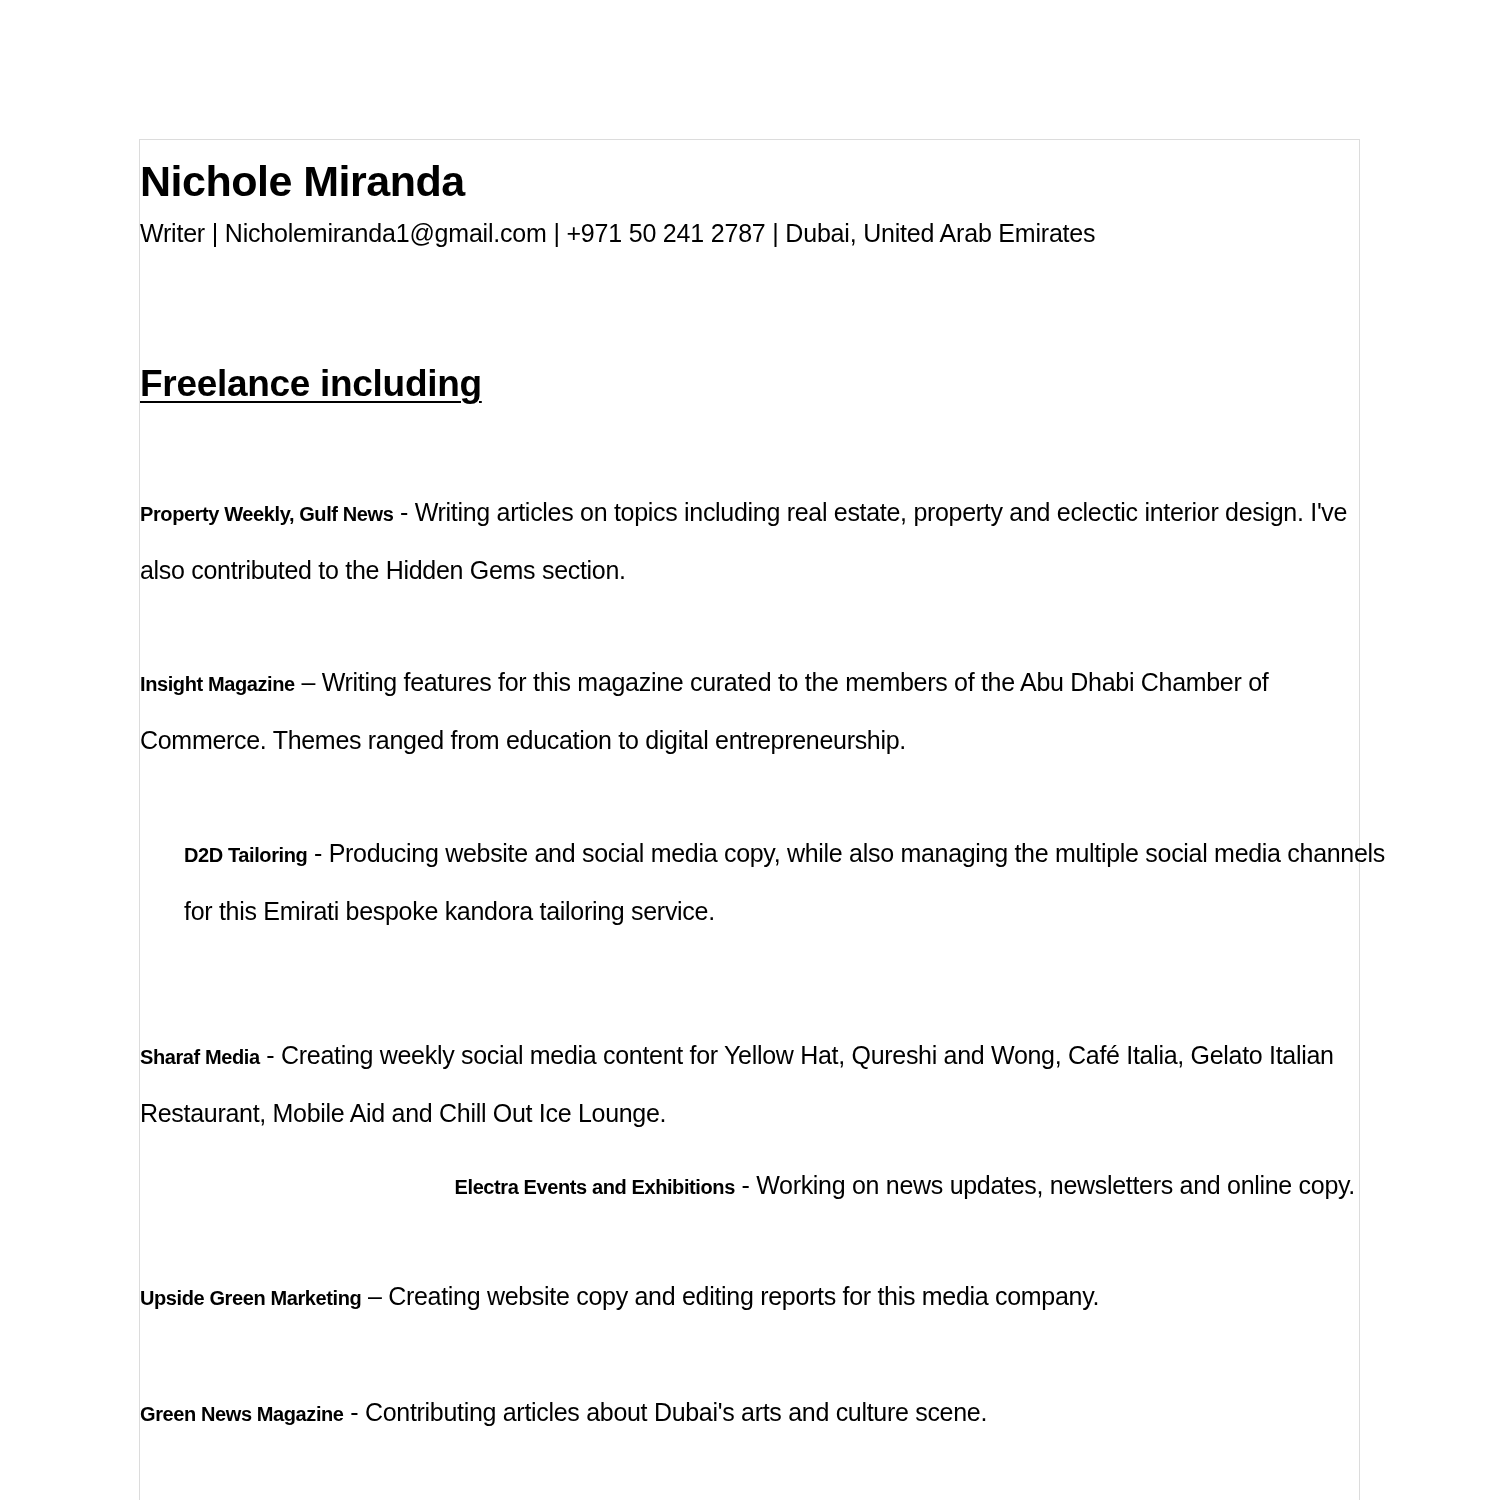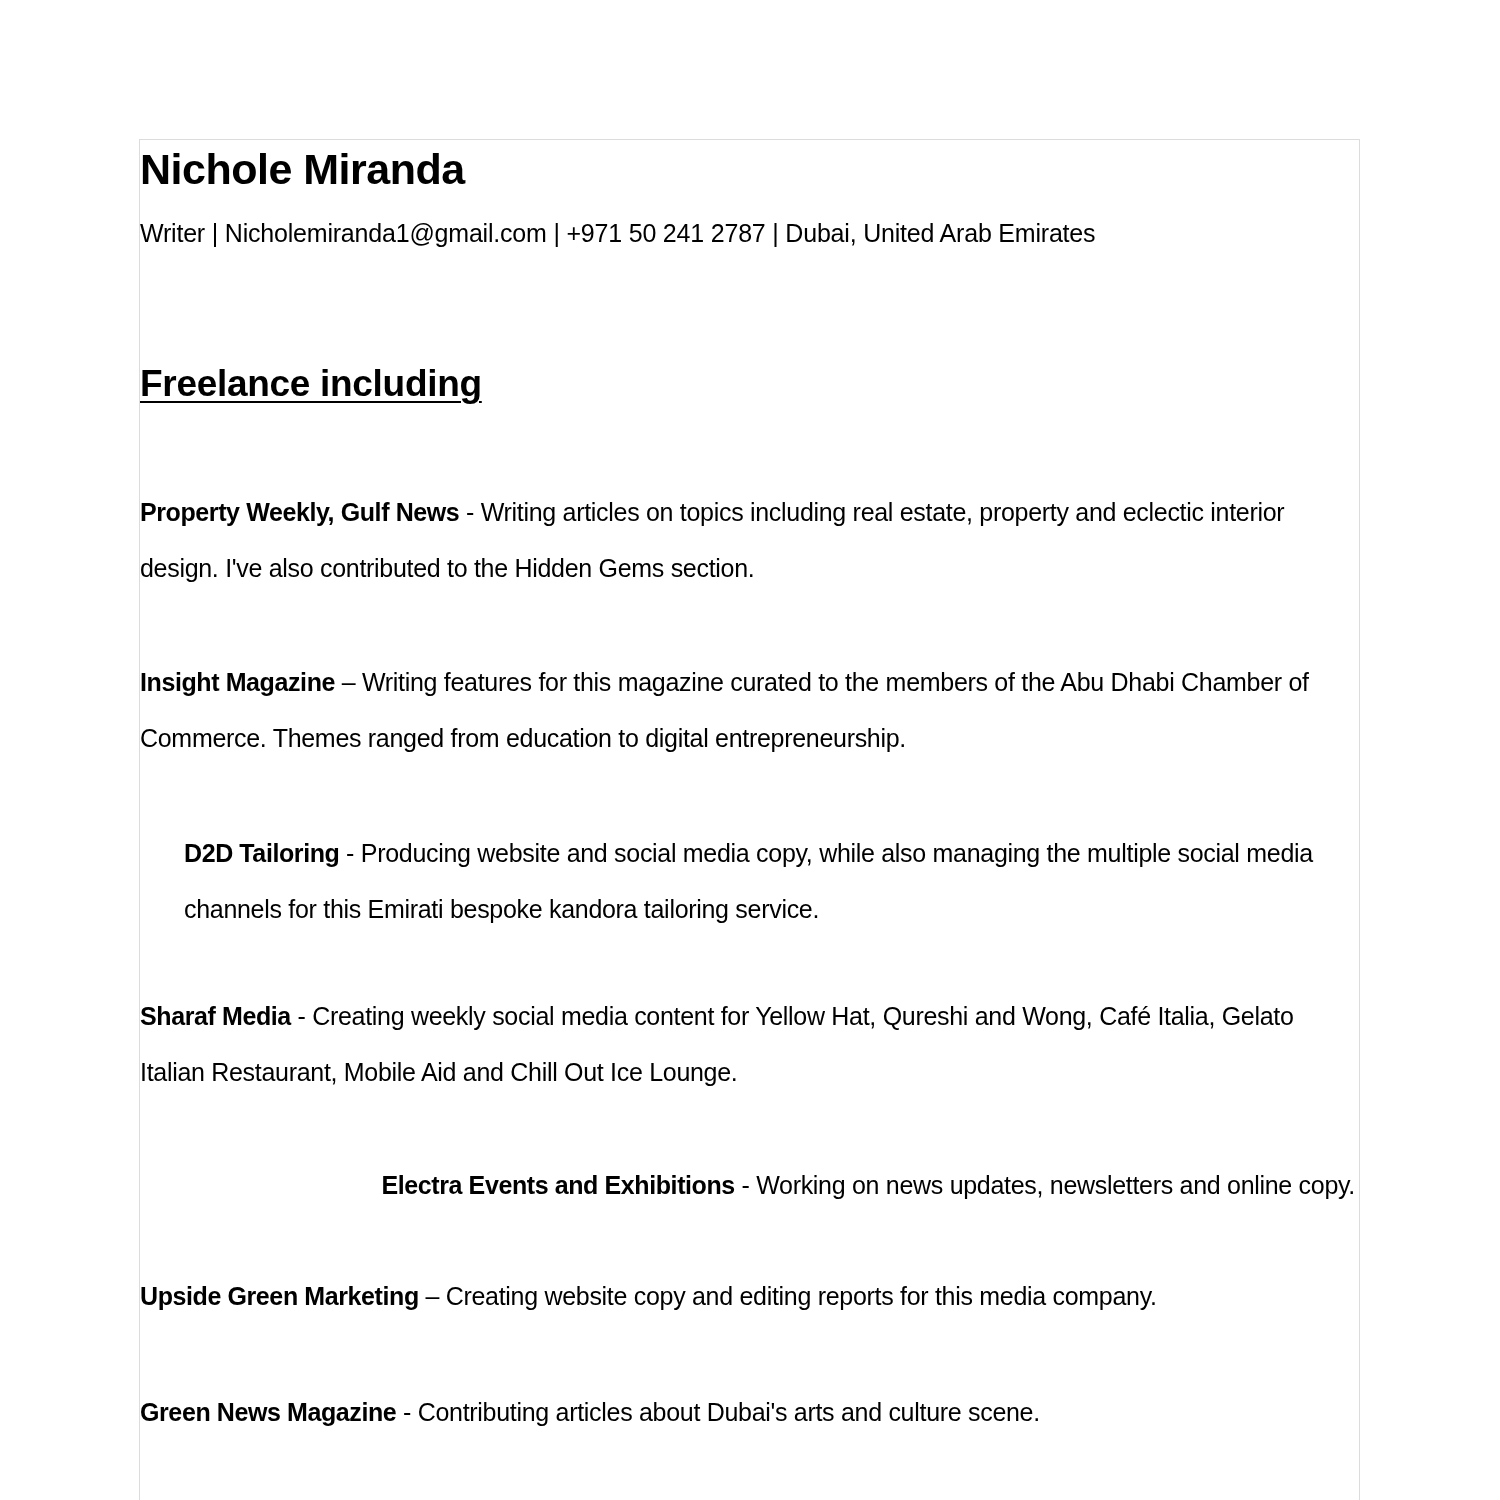--- a/index.html
+++ b/index.html
@@ -33,7 +33,7 @@
     .name {
       position: absolute;
       left: 0;
-      top: 145px;
+      top: 157px;
       font-size: 43px;
       font-weight: bold;
       letter-spacing: -0.5px;

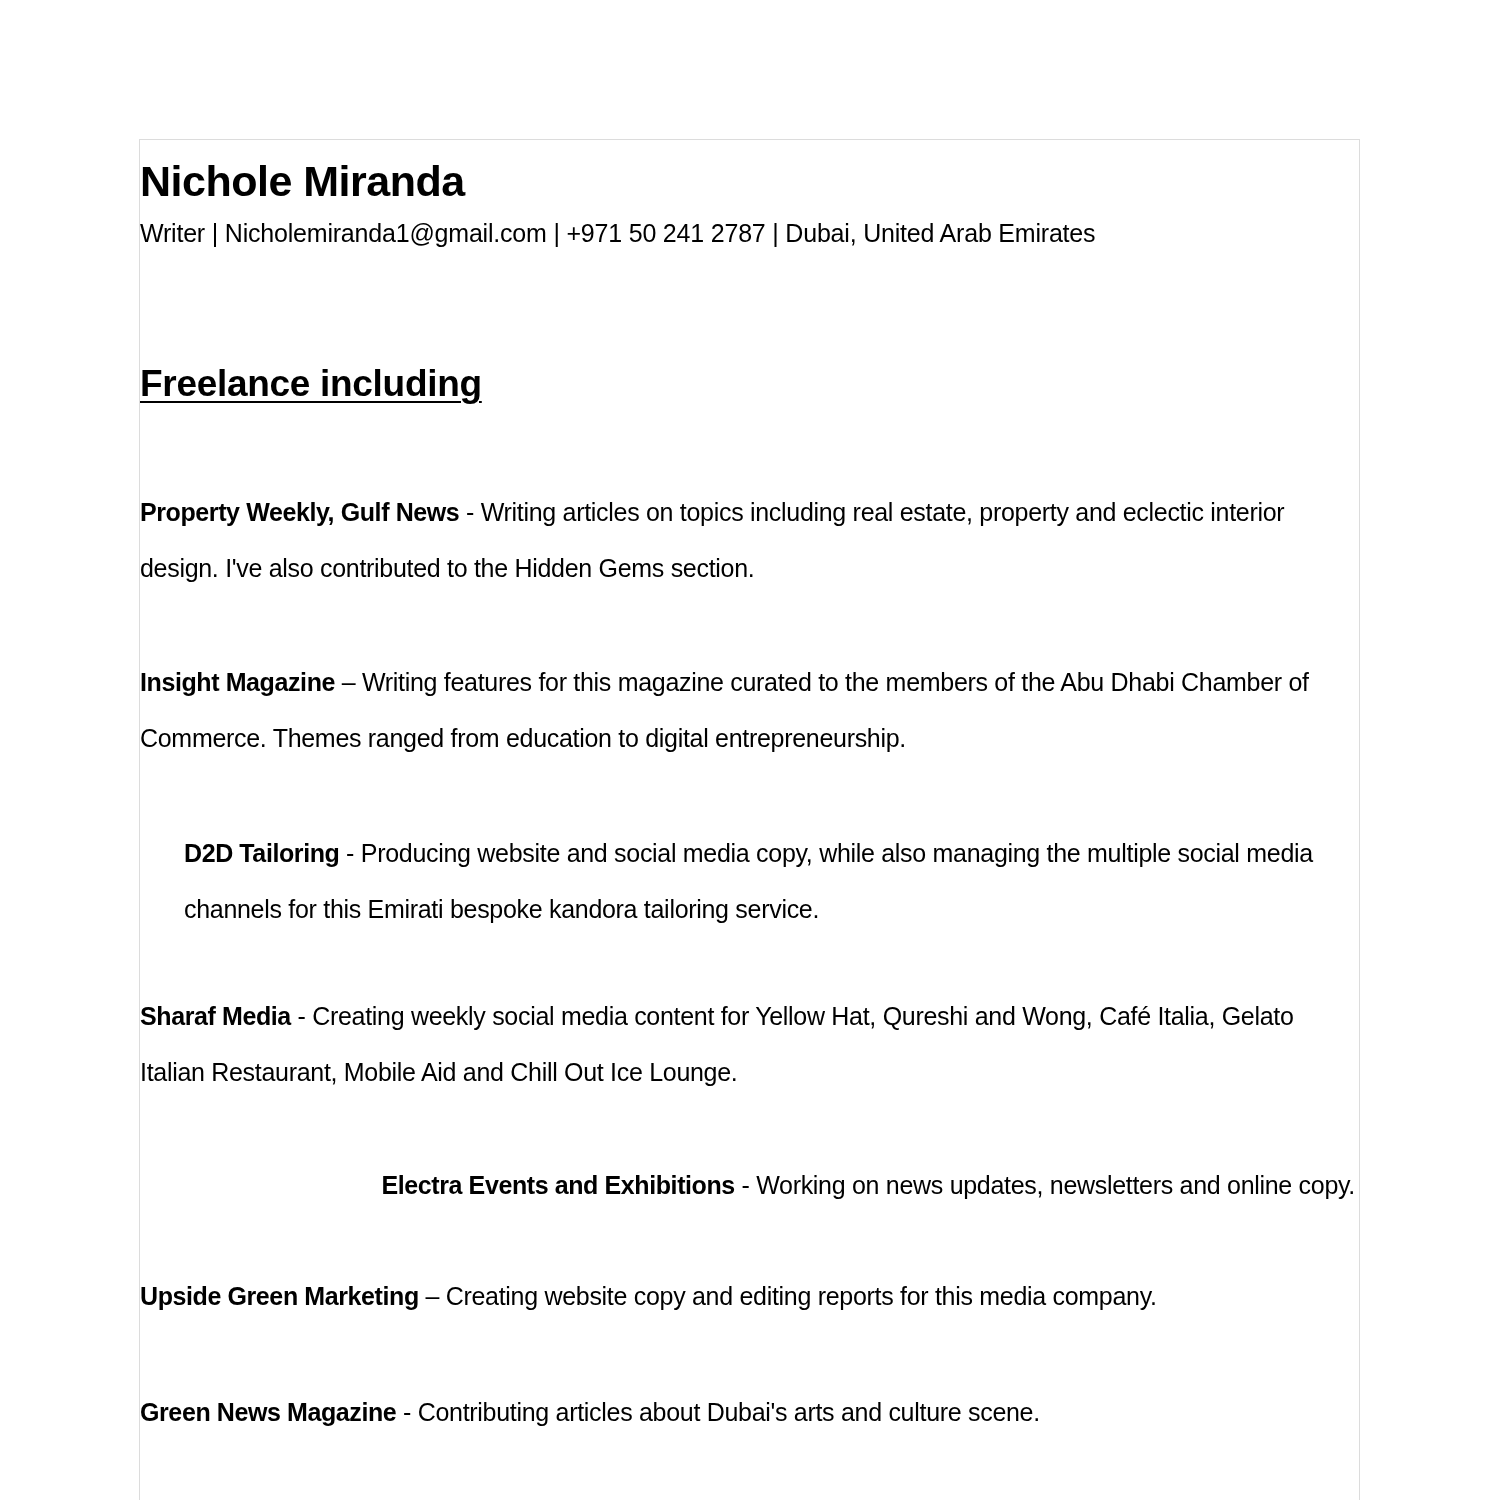--- a/index.html
+++ b/index.html
@@ -69,7 +69,7 @@
     }
     .entry .org {
       font-weight: bold;
-      font-size: 25px;
+      font-size: 20px;
       letter-spacing: -0.4px;
     }
   </style>

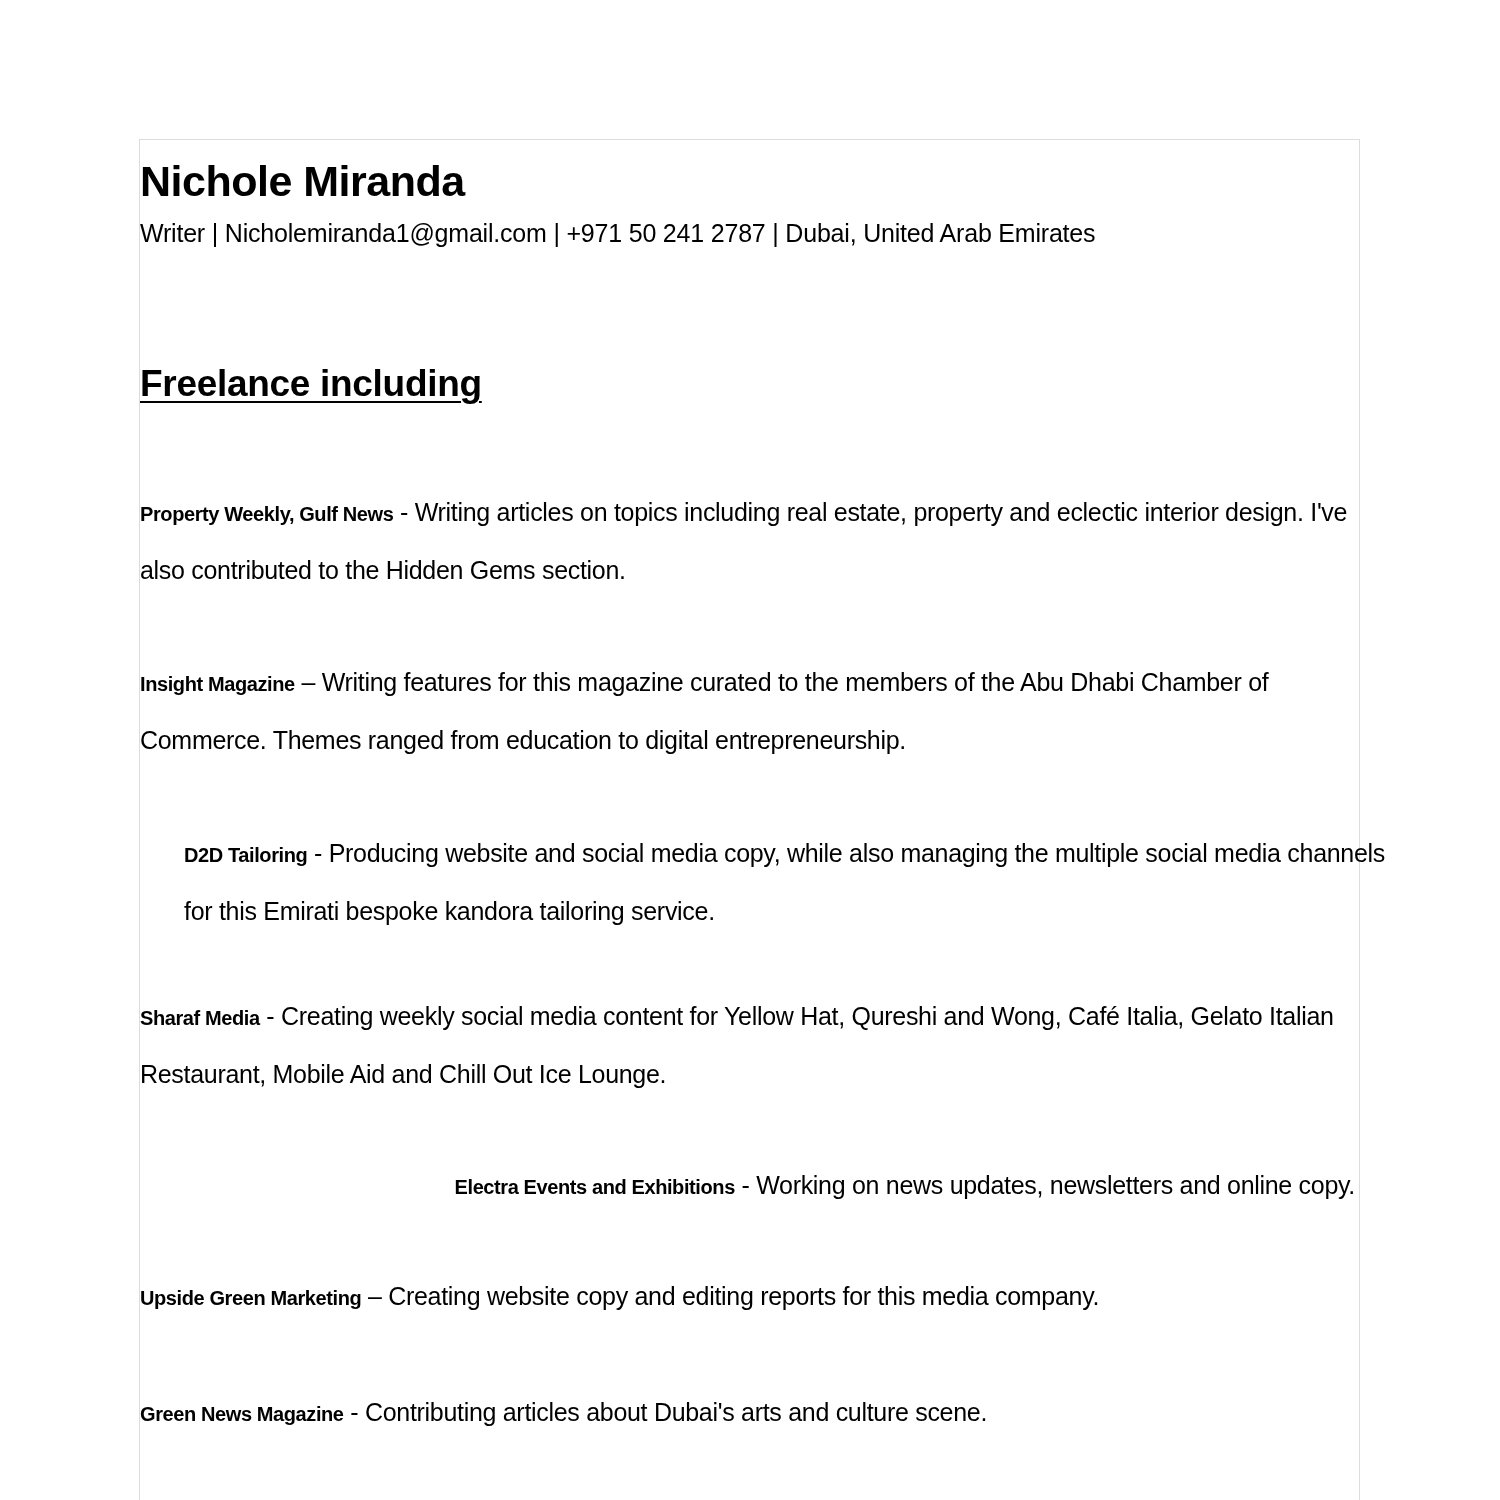--- a/index.html
+++ b/index.html
@@ -96,7 +96,7 @@
     <span class="org">D2D Tailoring</span><span> - </span><span>Producing website and social media copy, while also managing the multiple social media channels for this Emirati bespoke kandora tailoring service.</span>
   </div>
 
-  <div class="entry" style="top:988px;">
+  <div class="entry" style="top:1027px;">
     <span class="org">Sharaf Media</span><span> - </span><span>Creating weekly social media content for Yellow Hat, Qureshi and Wong, Café Italia, Gelato Italian Restaurant, Mobile Aid and Chill Out Ice Lounge.</span>
   </div>
 

